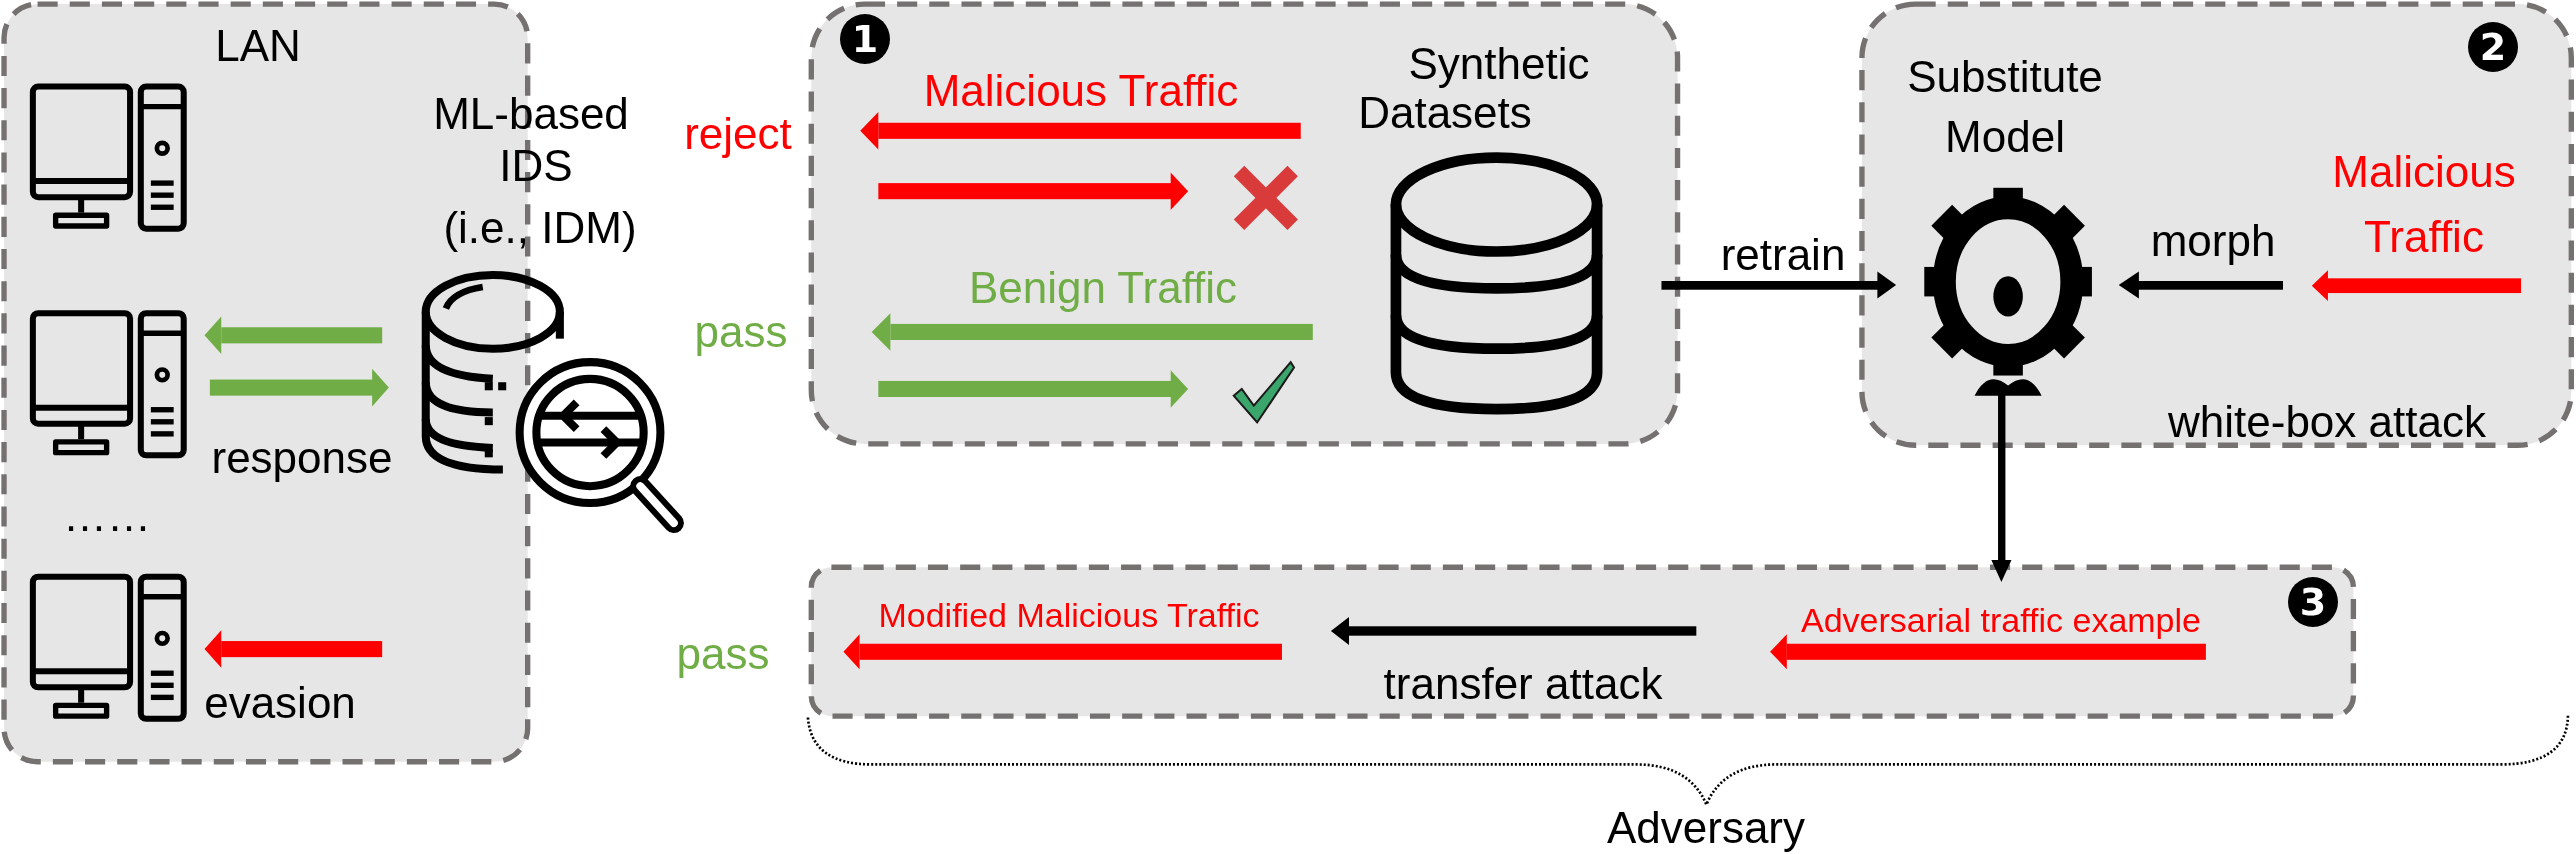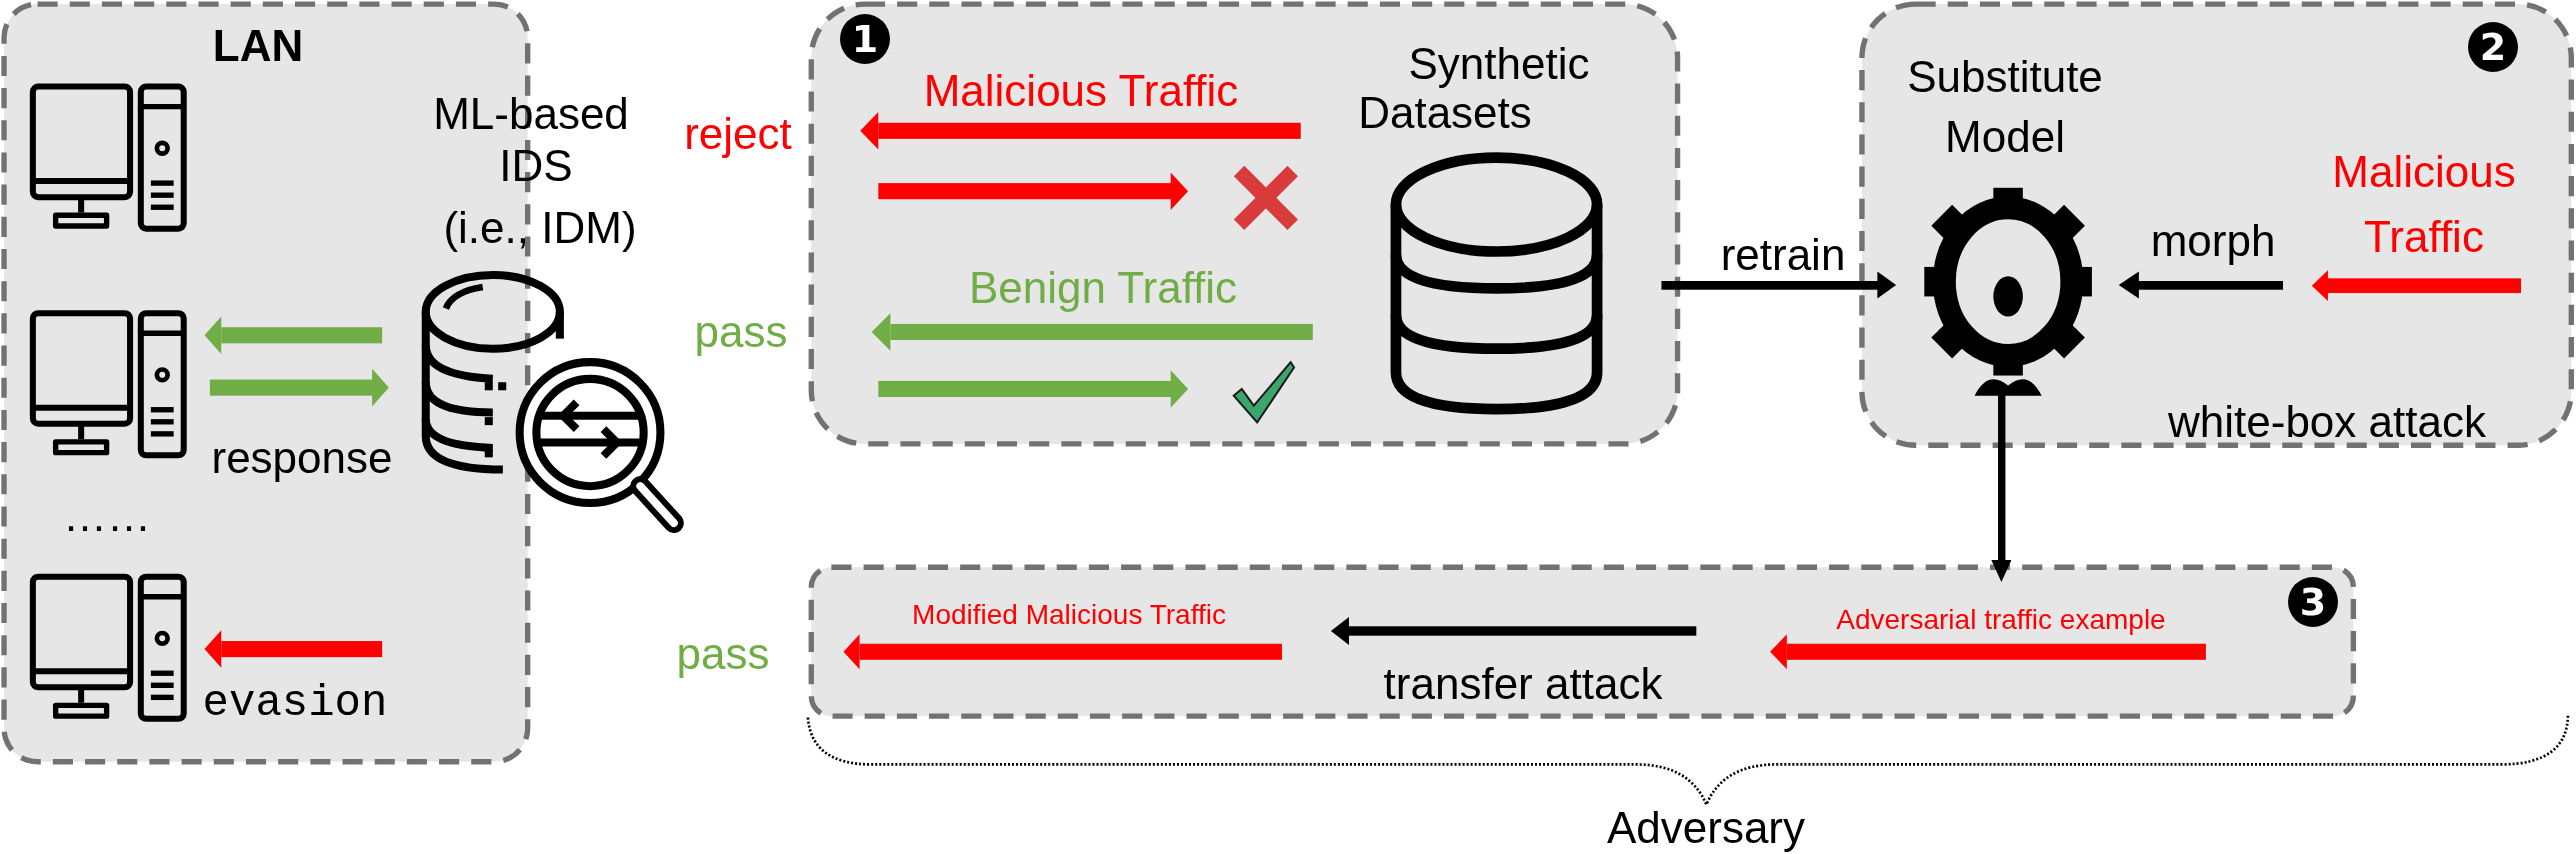--- a/index.html
+++ b/index.html
@@ -160,7 +160,7 @@
   <path d="M1205 1070 Q1210 1140 1300 1140 L2440 1140 Q2520 1140 2545 1200 Q2570 1140 2650 1140 L3730 1140 Q3830 1140 3830 1065" fill="none" stroke="#000" stroke-width="4" stroke-dasharray="3 3"></path>
 </svg>
 
-<div class="t blk" style="left:258px;top:46px;font-weight:bold;">LAN</div>
+<div class="t blk" style="left:258px;top:46px;">LAN</div>
 <div class="t blk" style="left:531px;top:114px;">ML-based</div>
 <div class="t blk" style="left:536px;top:166px;">IDS</div>
 <div class="t blk" style="left:540px;top:228px;">(i.e., IDM)</div>

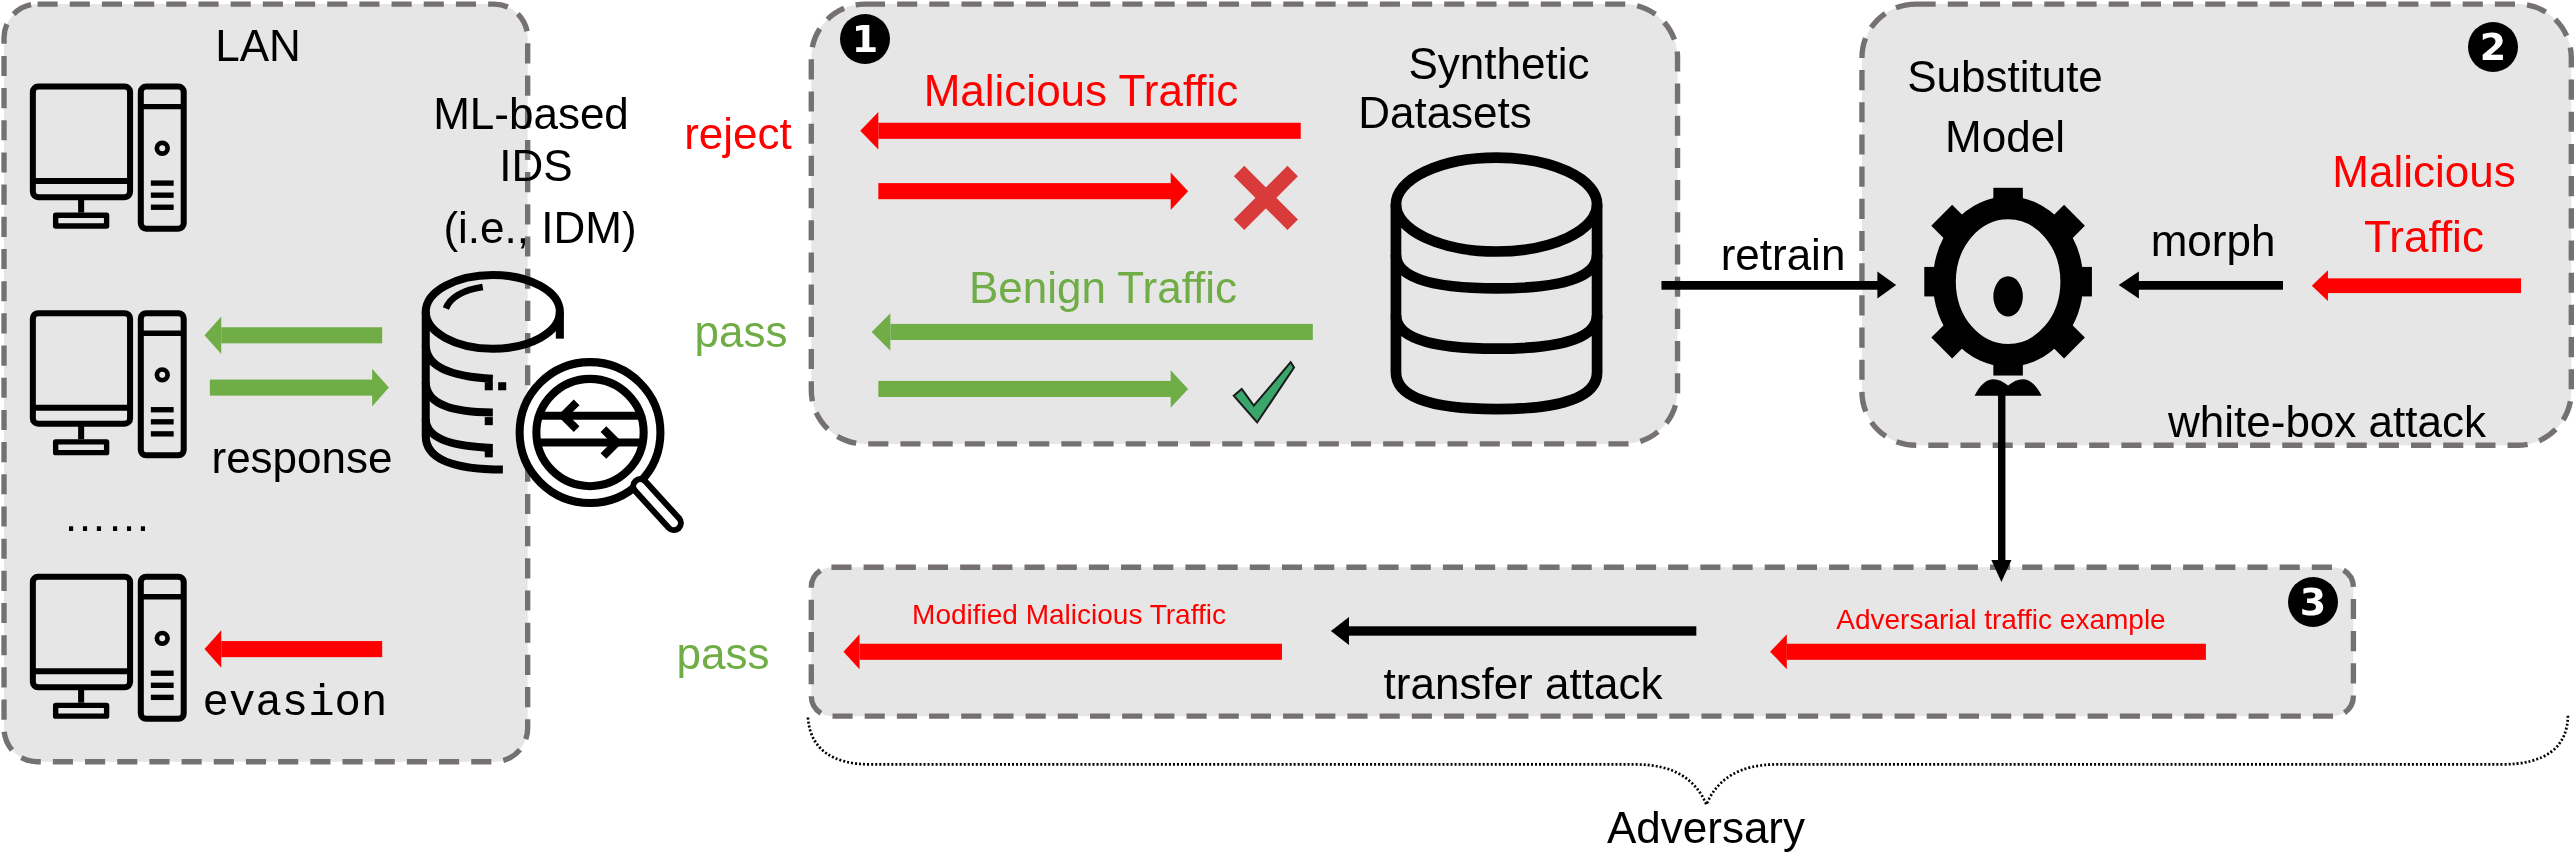--- a/index.html
+++ b/index.html
@@ -11,7 +11,7 @@
   .blk { color:#000000; }
   .red { color:#ff0000; }
   .grn { color:#70ad47; }
-  .small { font-size:28px; }
+  .small { font-size:34px; }
   .badge { position:absolute; width:50px; height:50px; border-radius:50%; background:#000;
            color:#fff; font-weight:bold; font-size:38px; display:flex; align-items:center;
            justify-content:center; transform:translate(-50%,-50%);

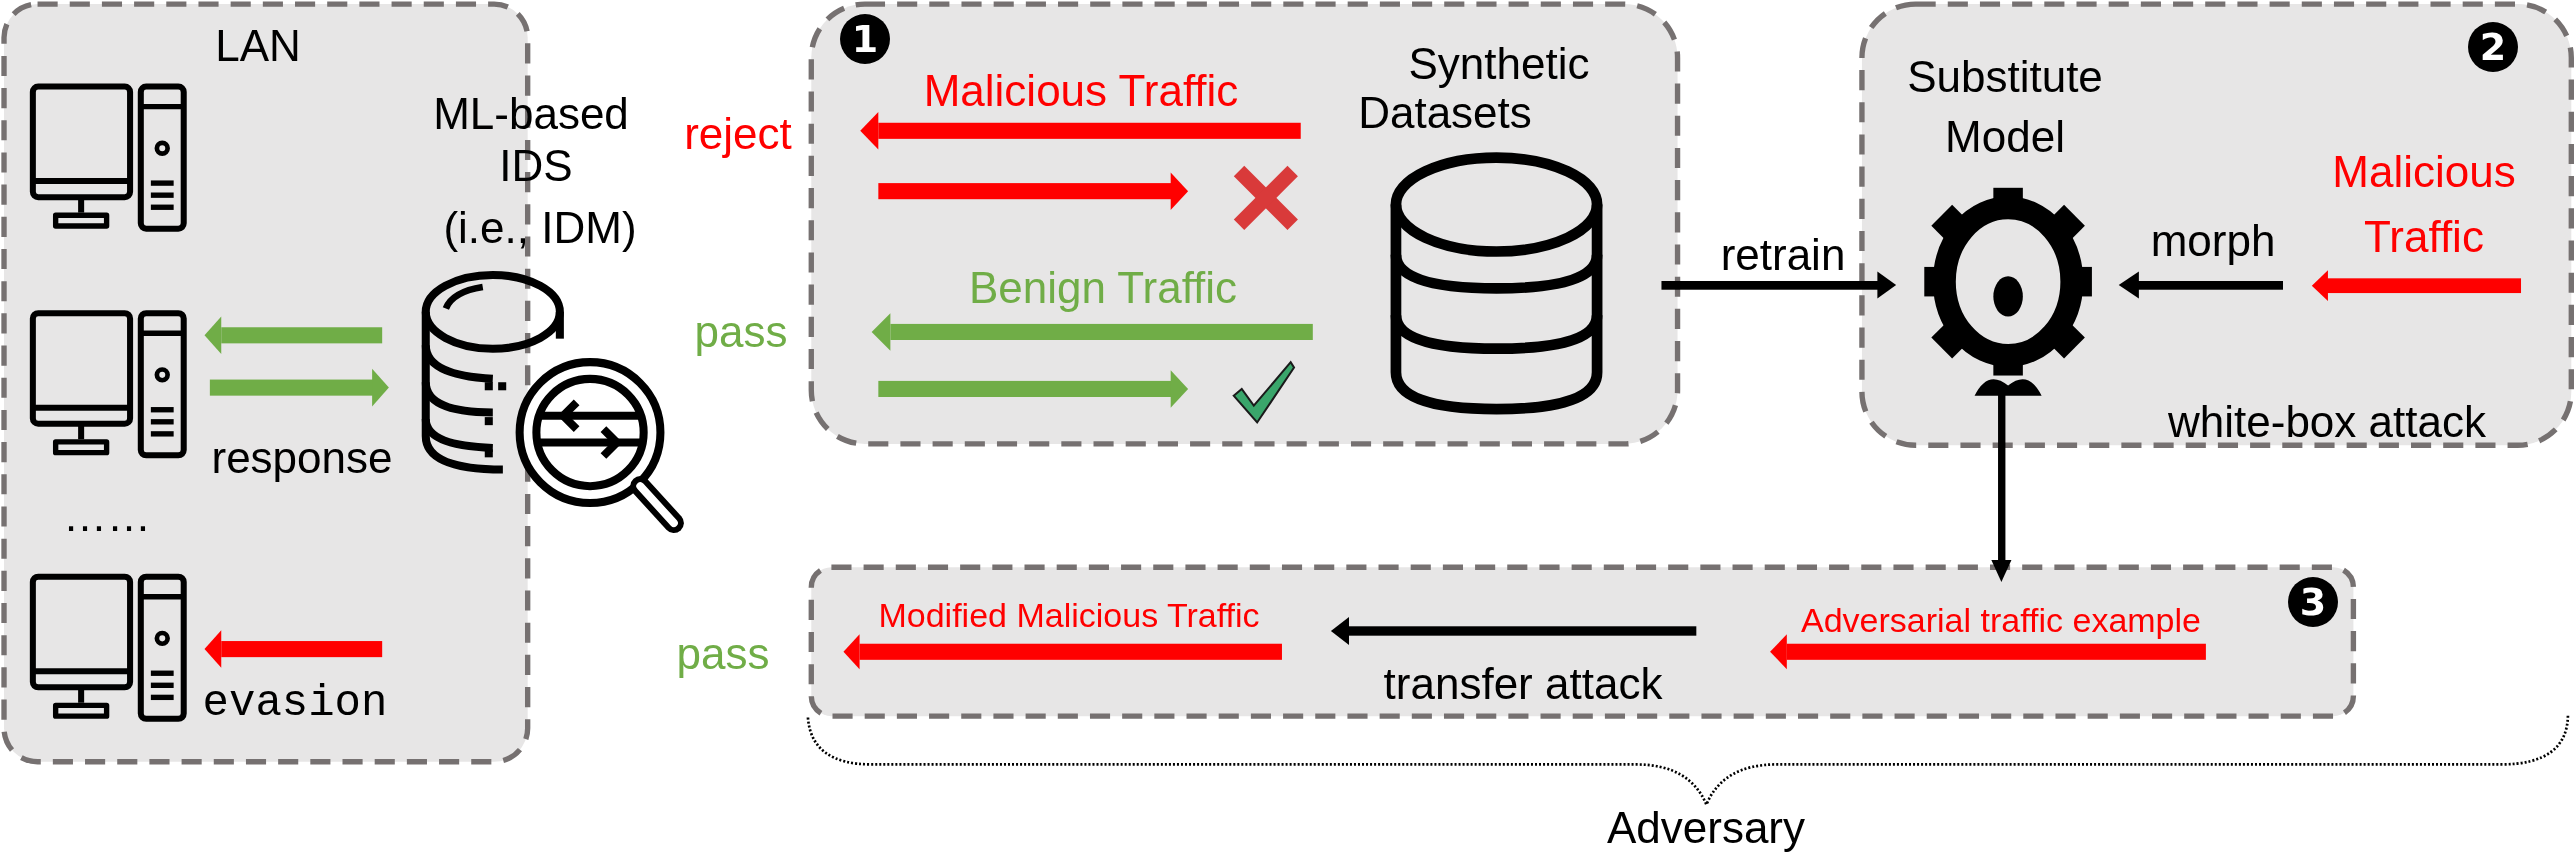--- a/index.html
+++ b/index.html
@@ -166,7 +166,7 @@
 <div class="t blk" style="left:540px;top:228px;">(i.e., IDM)</div>
 <div class="t blk" style="left:302px;top:458px;">response</div>
 <div class="t blk" style="left:107px;top:516px;">……</div>
-<div class="t blk" style="left:295px;top:703px;font-family:Liberation Mono, monospace;">evasion</div>
+<div class="t blk" style="left:280px;top:703px;">evasion</div>
 
 <div class="t red" style="left:738px;top:134px;">reject</div>
 <div class="t grn" style="left:741px;top:332px;">pass</div>

